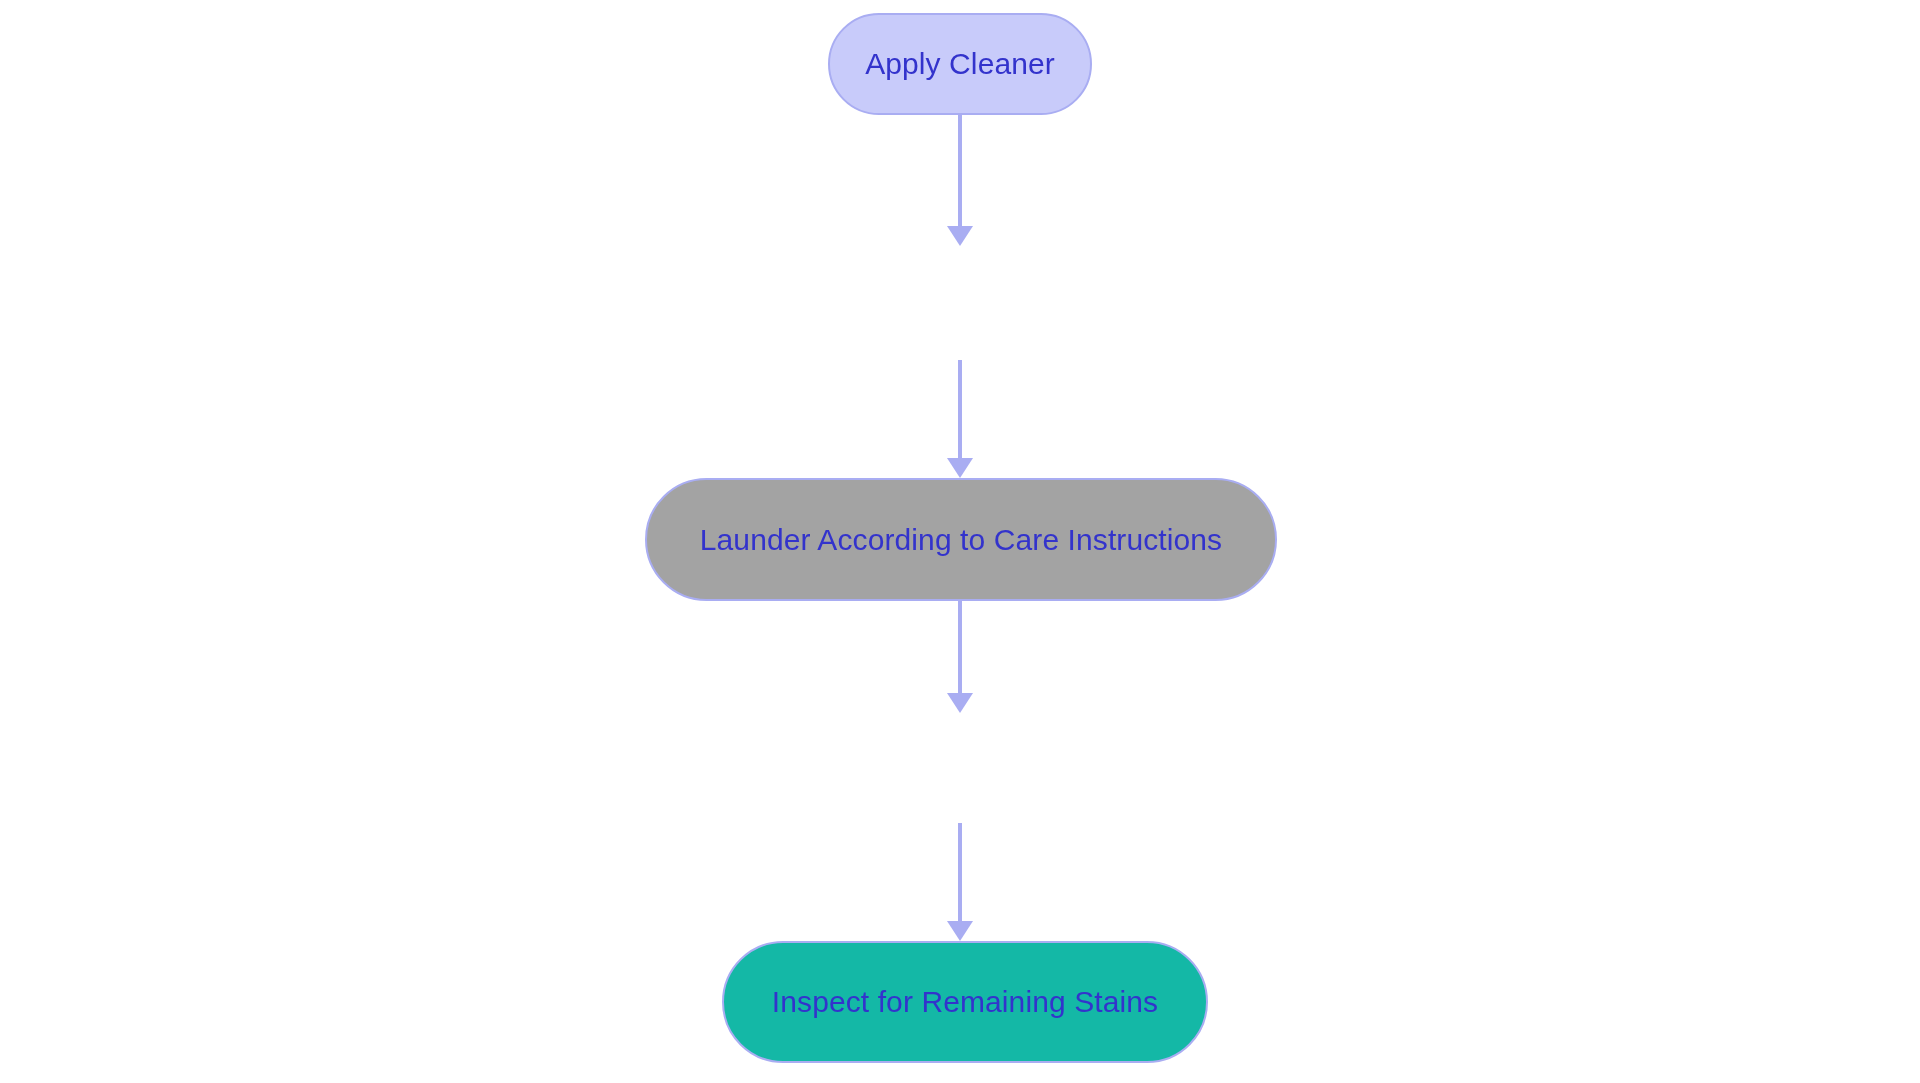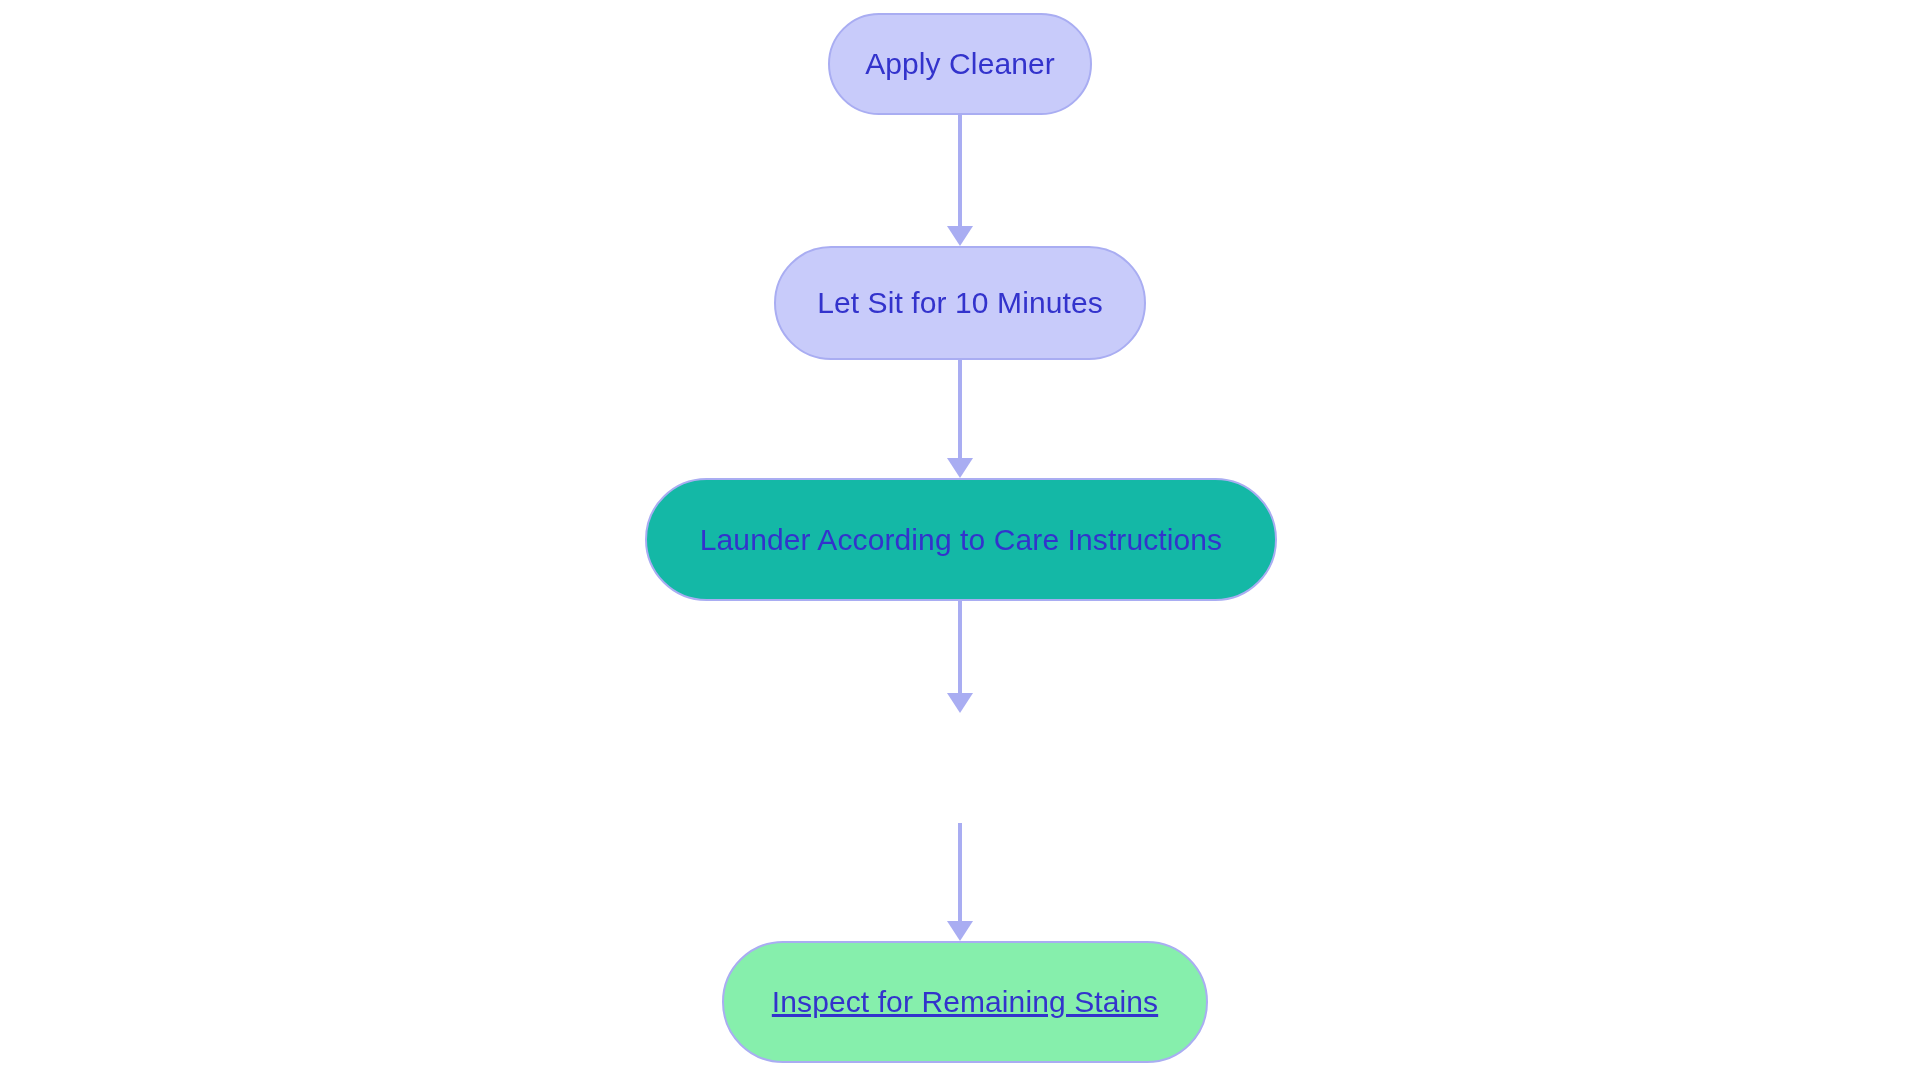--- a/index.html
+++ b/index.html
@@ -87,9 +87,6 @@
     <span class="connector-head" style="border-top-color: rgb(169, 173, 242);"></span>
   </div>
 
-  <div class="flow-node" id="n2" style="left: 774px; top: 246px; width: 372px; height: 114px; background: rgb(200, 203, 250); border-color: rgb(169, 173, 242); color: rgb(51, 51, 204);">
-    <span class="node-label">Let Sit for 10 Minutes</span>
-  </div>
 
   <div class="flow-connector" id="c2" style="left: 940px; top: 360px; height: 118px;">
     <span class="connector-line" style="height: 100px; background: rgb(169, 173, 242);"></span>

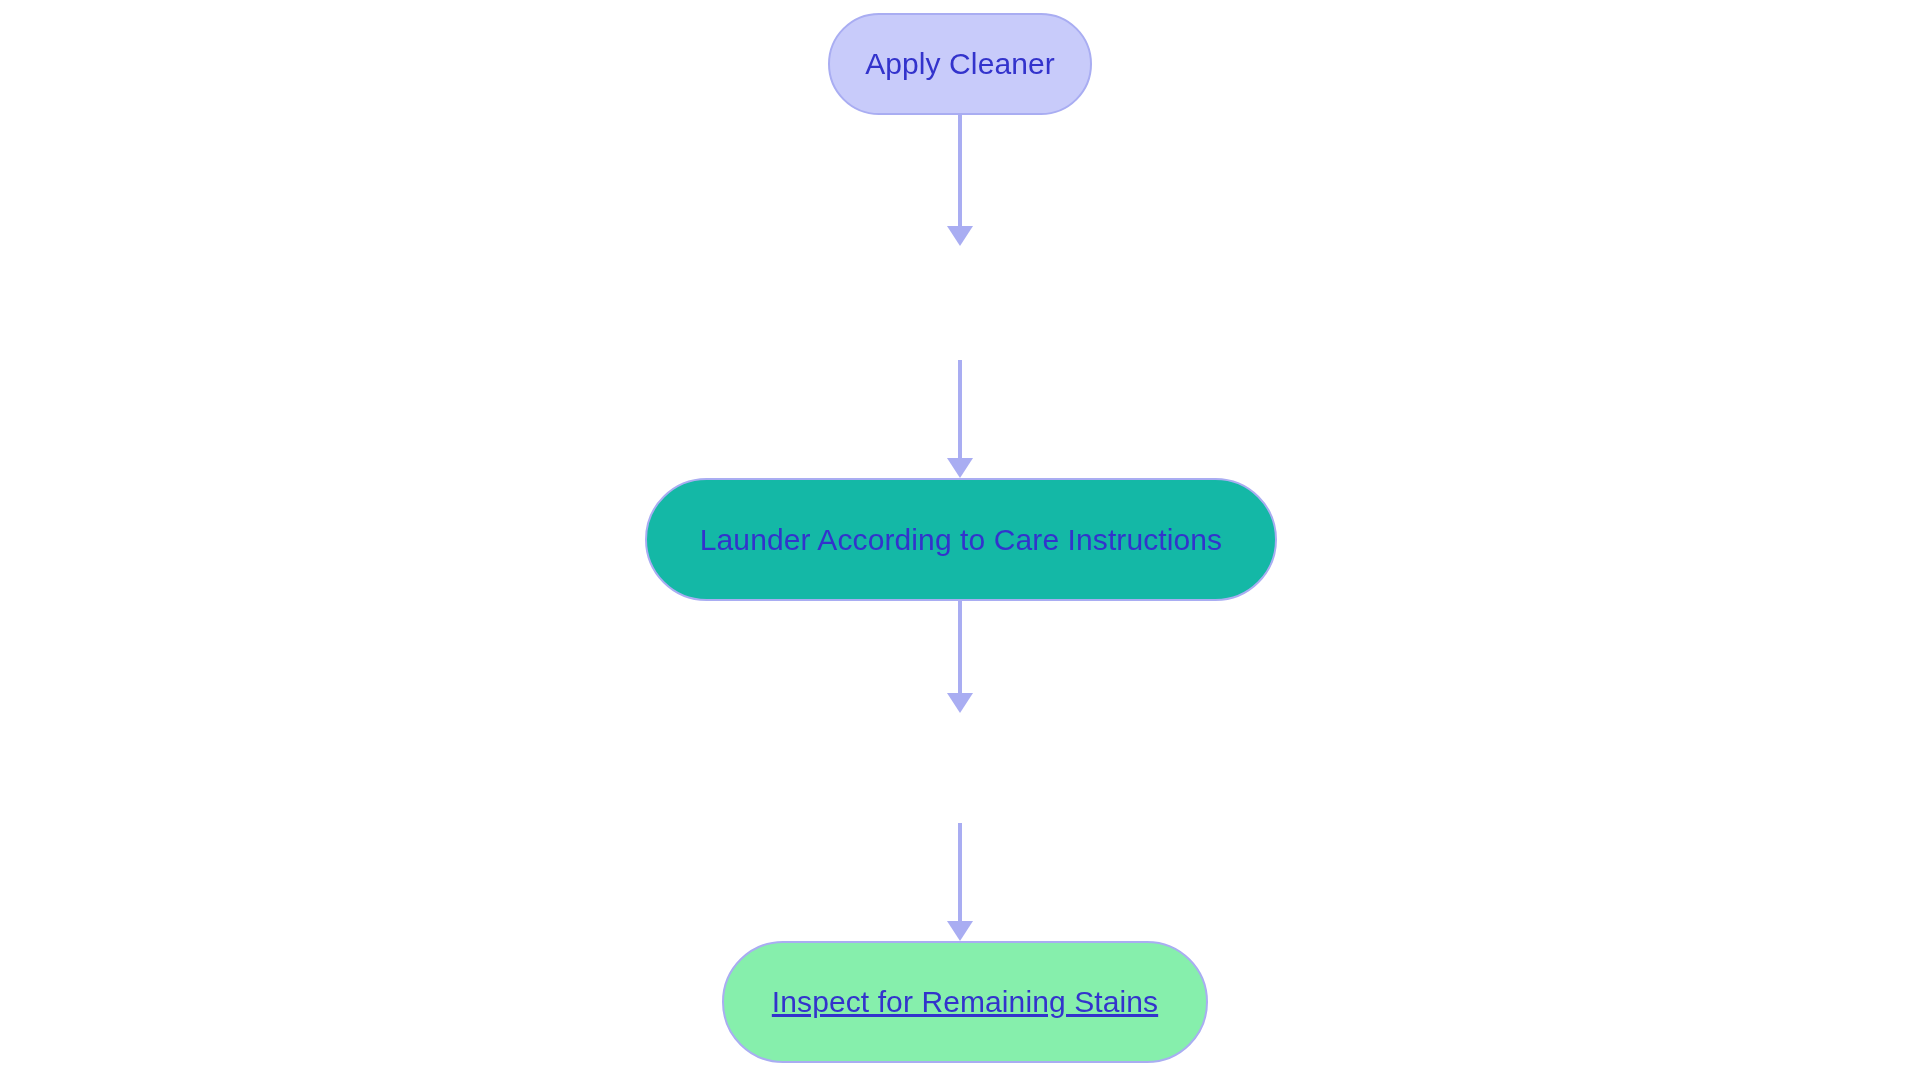--- a/index.html
+++ b/index.html
@@ -93,7 +93,7 @@
     <span class="connector-head" style="border-top-color: rgb(169, 173, 242);"></span>
   </div>
 
-  <div class="flow-node" id="n3" style="left: 645px; top: 478px; width: 632px; height: 123px; background: #14b8a6; border-color: rgb(169, 173, 242); color: rgb(51, 51, 204);">
+  <div class="flow-node" id="n3" style="left: 645px; top: 478px; width: 632px; height: 123px; background: #a3a3a3; border-color: rgb(169, 173, 242); color: rgb(51, 51, 204);">
     <span class="node-label">Launder According to Care Instructions</span>
   </div>
 

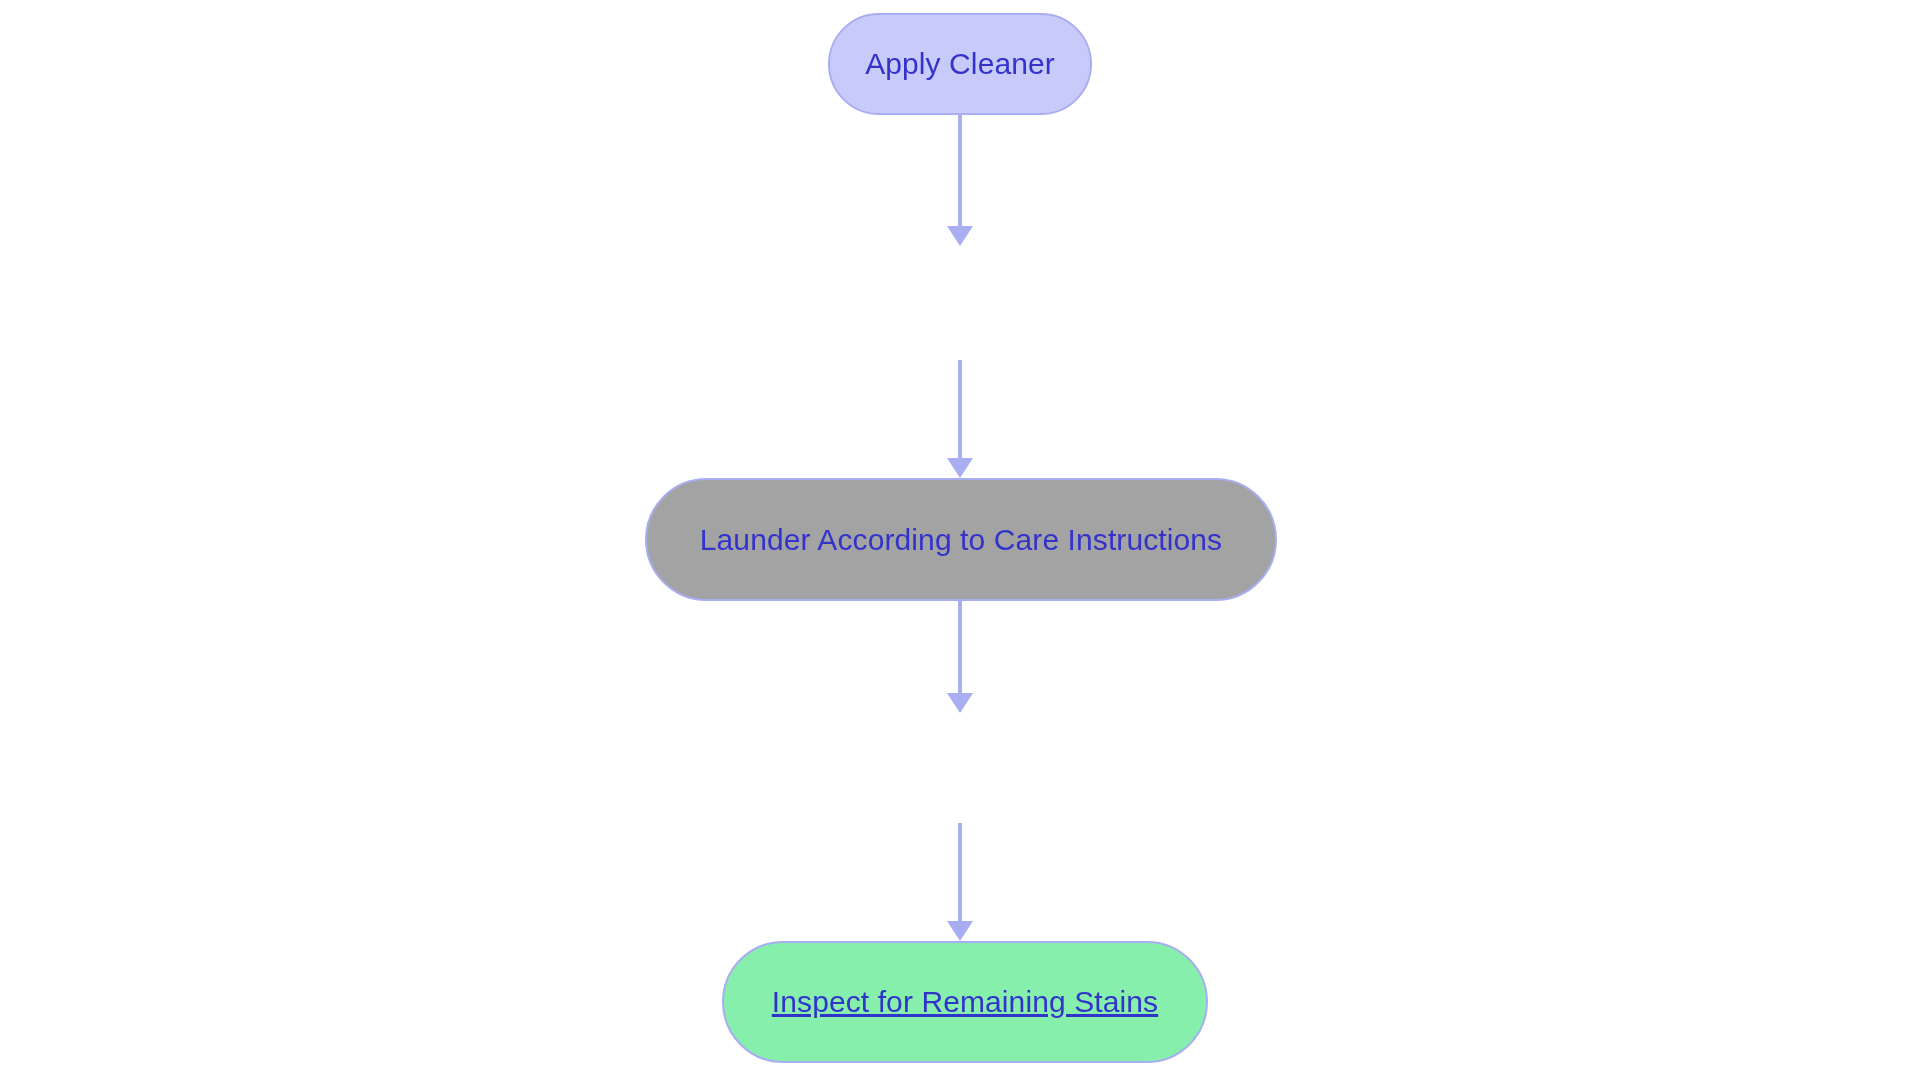--- a/index.html
+++ b/index.html
@@ -108,7 +108,7 @@
     <span class="connector-head" style="border-top-color: rgb(169, 173, 242);"></span>
   </div>
 
-  <div class="flow-node" id="n5" style="left: 722px; top: 941px; width: 486px; height: 122px; background: #86efac; border-color: rgb(169, 173, 242); color: rgb(51, 51, 204); text-decoration: underline;">
+  <div class="flow-node" id="n5" style="left: 722px; top: 941px; width: 486px; height: 122px; background: #14b8a6; border-color: rgb(169, 173, 242); color: rgb(51, 51, 204);">
     <span class="node-label">Inspect for Remaining Stains</span>
   </div>
 

